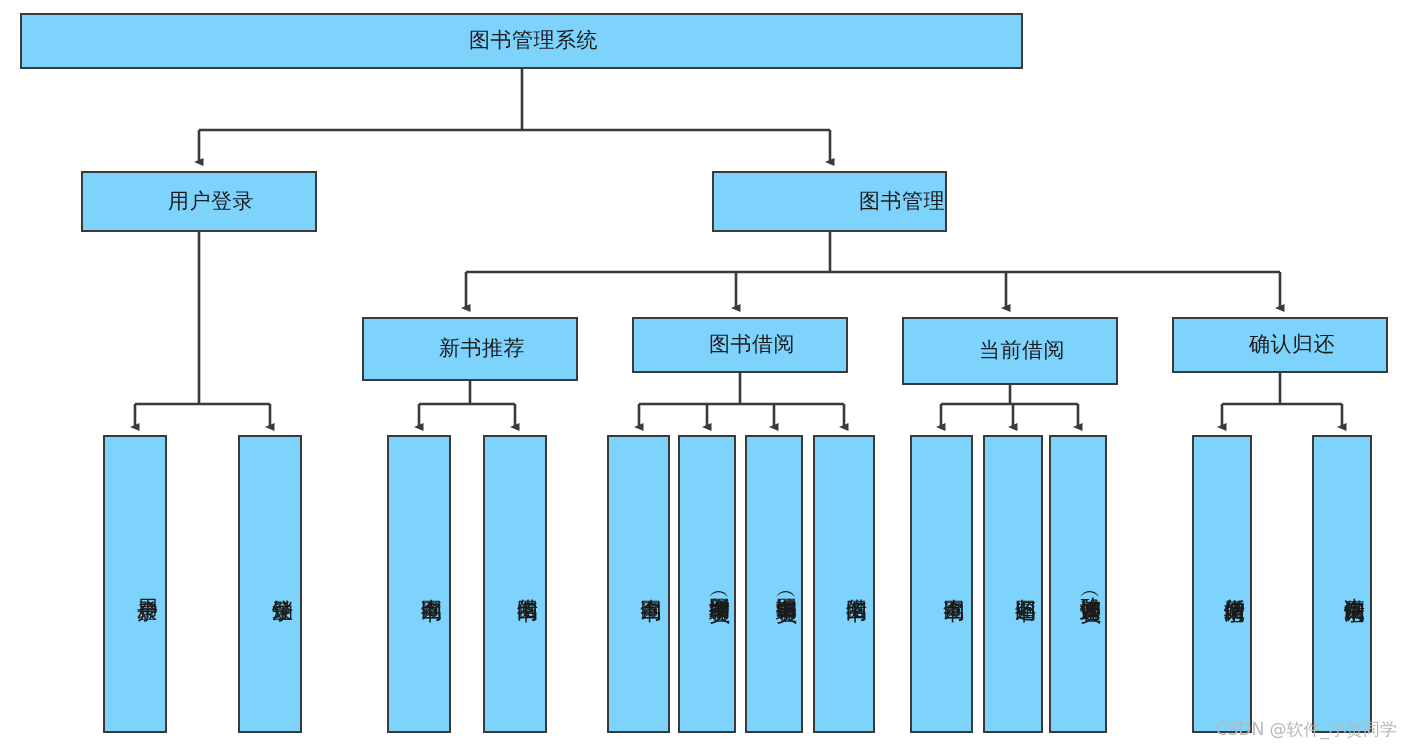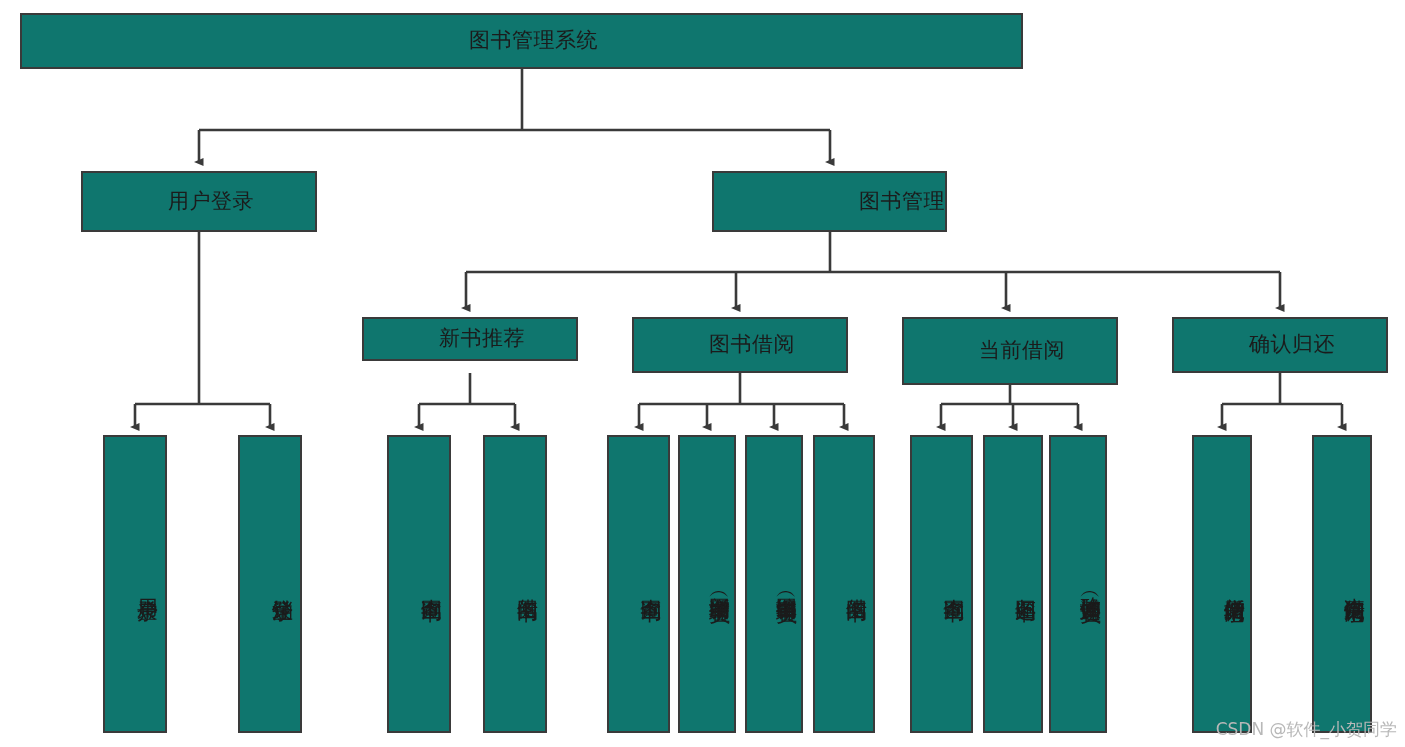--- a/index.html
+++ b/index.html
@@ -27,7 +27,7 @@
   .node-box {
     position: absolute;
     box-sizing: border-box;
-    background: #0f766e;
+    background: #7dd3fc;
     border: 2px solid #3a3a3a;
     display: flex;
     align-items: center;

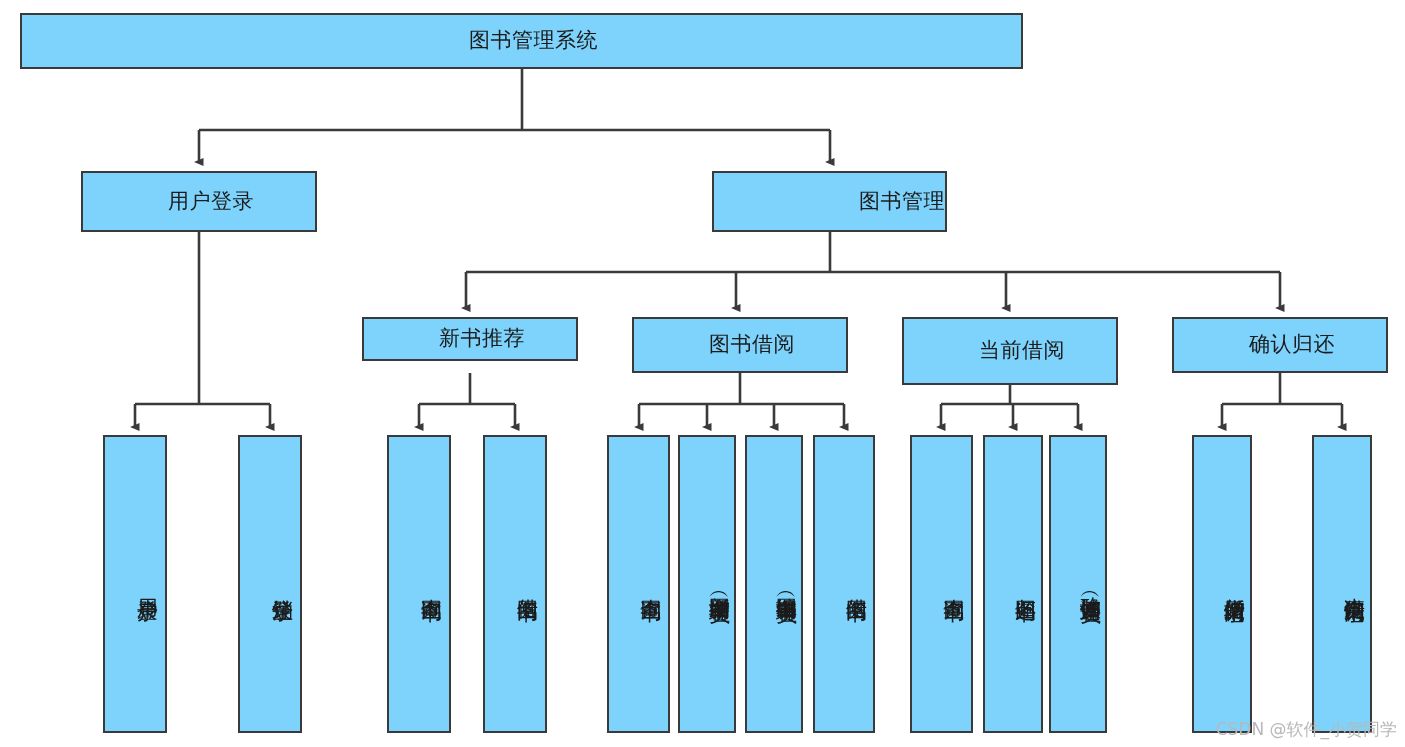--- a/index.html
+++ b/index.html
@@ -149,7 +149,7 @@
     <span class="node-label-h">图书管理</span>
   </div>
 
-  <div class="node-box" style="left: 362px; top: 317px; width: 216px; height: 44px;">
+  <div class="node-box" style="left: 362px; top: 317px; width: 216px; height: 64px;">
     <span class="node-label-h">新书推荐</span>
   </div>
   <div class="node-box" style="left: 632px; top: 317px; width: 216px; height: 56px;">

